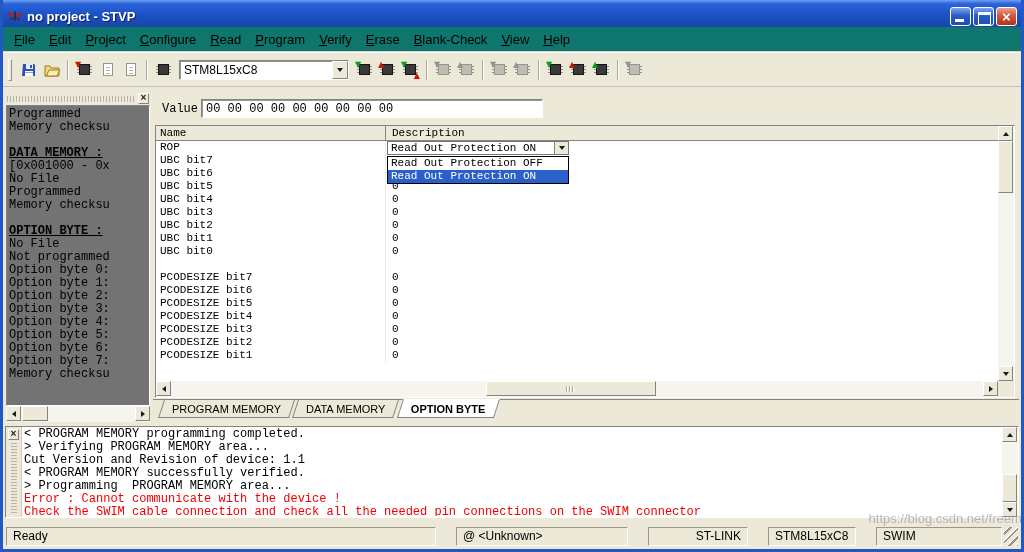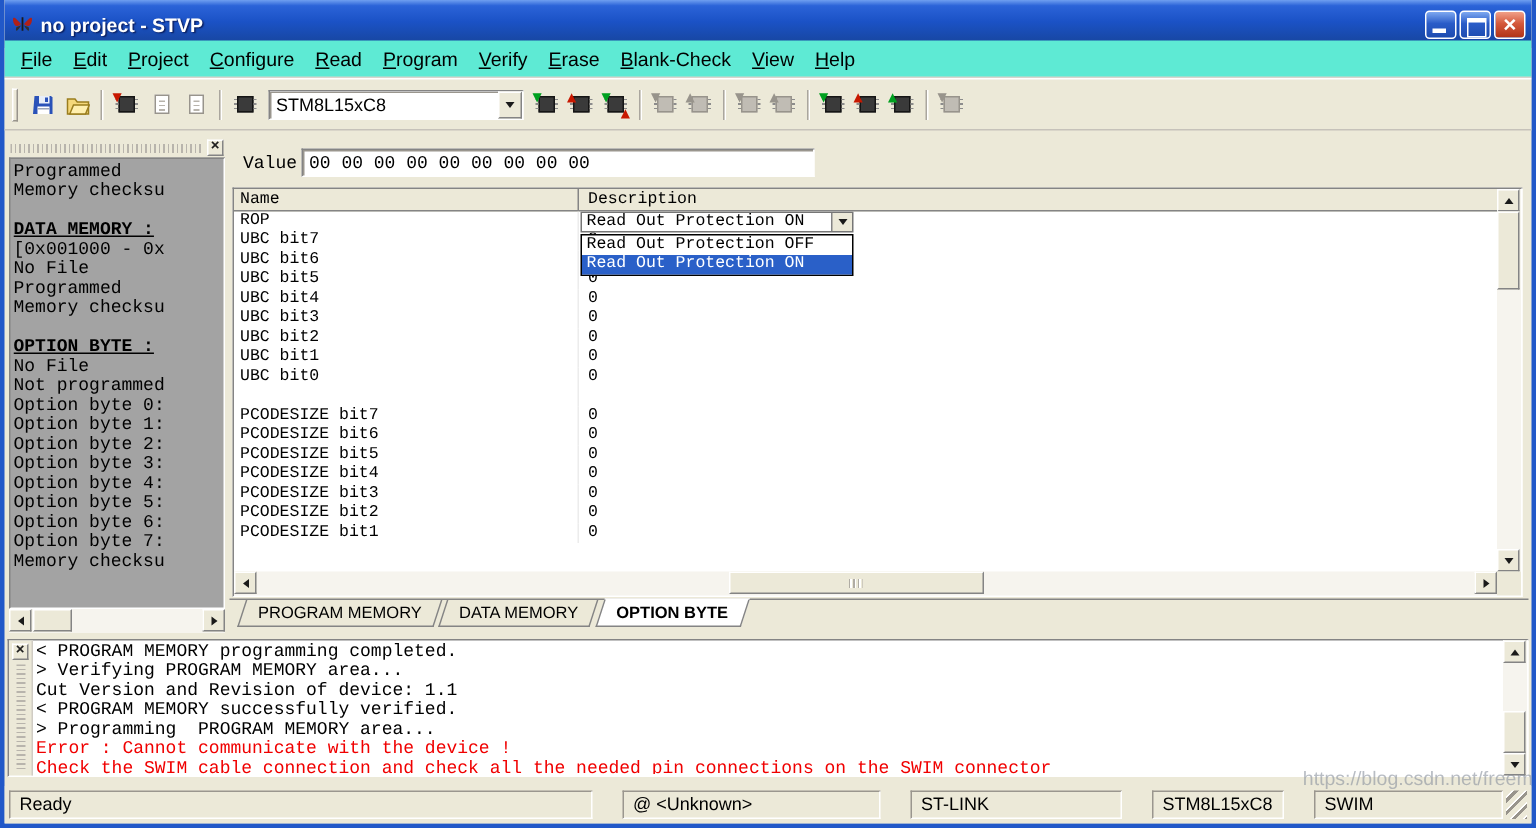--- a/index.html
+++ b/index.html
@@ -22,7 +22,7 @@
 
   
   .menubar { position:absolute; left:0; top:27px; width:1018px; height:25px; display:flex; align-items:center;
-             padding:0 4px; border-bottom:1px solid #d8d4cc; background:#5eead4; }
+             padding:0 4px; border-bottom:1px solid #d8d4cc; background:#0f766e; }
   .menu-item { display:inline-block; font-size:13px; padding:3px 7px; color:#000; }
   .menu-item::first-letter { text-decoration:underline; }
 

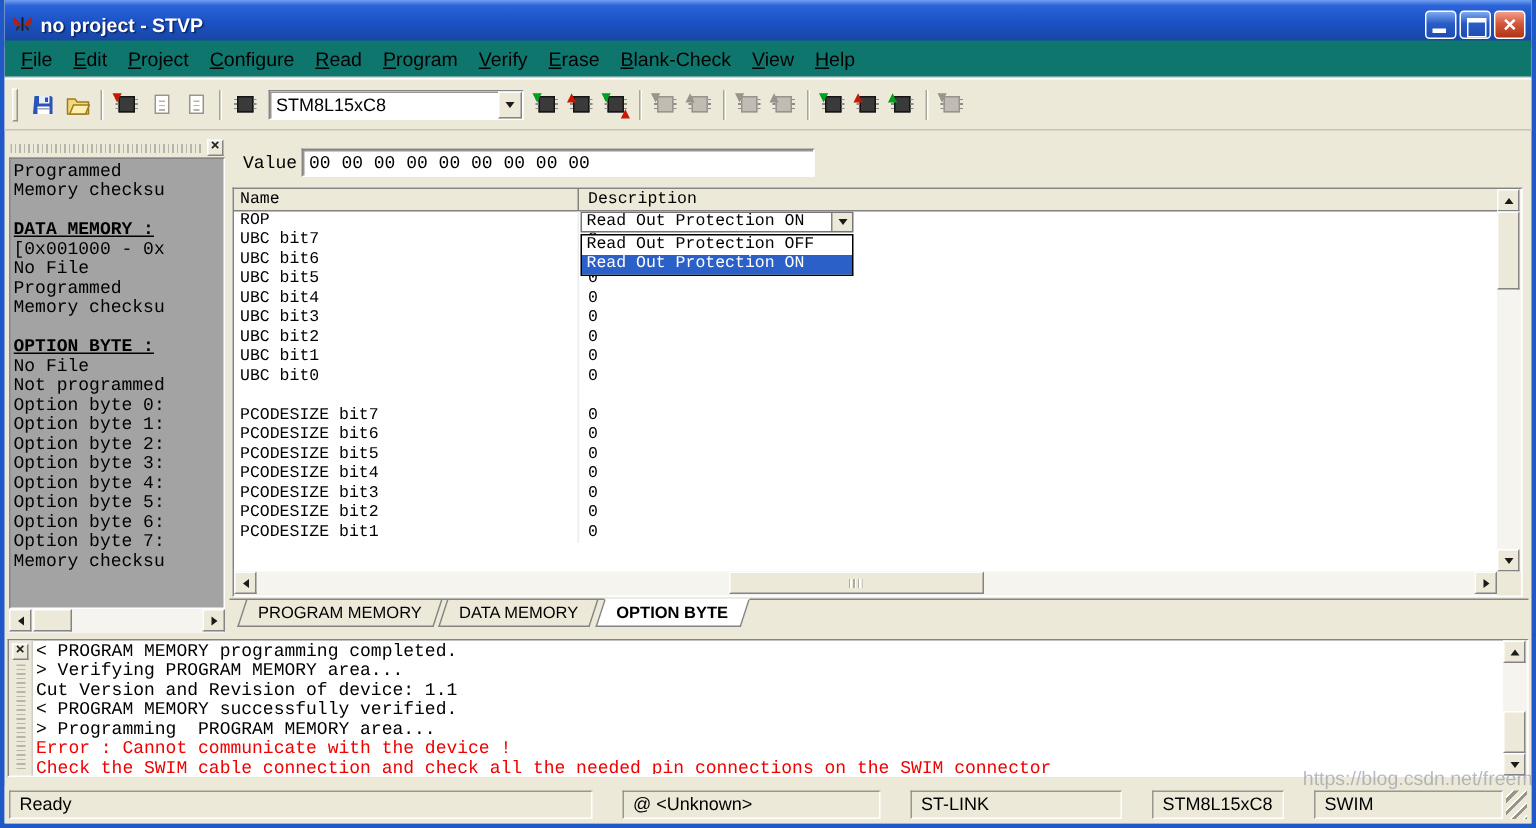--- a/index.html
+++ b/index.html
@@ -66,7 +66,7 @@
   .minibtn { width:11px; height:11px; background:#ece9d8; border:1px solid; border-color:#fff #848484 #848484 #fff;
              position:relative; }
   .minibtn::after { content:"×"; position:absolute; left:0; right:0; top:-2px; text-align:center; font:bold 10px/11px "Liberation Sans",sans-serif; color:#202020; }
-  .lp-content { position:absolute; left:1px; top:13px; right:1px; bottom:16px; background:#a3a3a3; overflow:hidden;
+  .lp-content { position:absolute; left:1px; top:13px; right:1px; bottom:16px; background:#737373; overflow:hidden;
                 border:1px solid; border-color:#848484 #fff #fff #848484; padding:2px 2px; }
   .lp-line { font:12px/13px "Liberation Mono","DejaVu Sans Mono",monospace; height:13px; white-space:pre; overflow:hidden; }
   .lp-line.hdr { font-weight:bold; text-decoration:underline; }

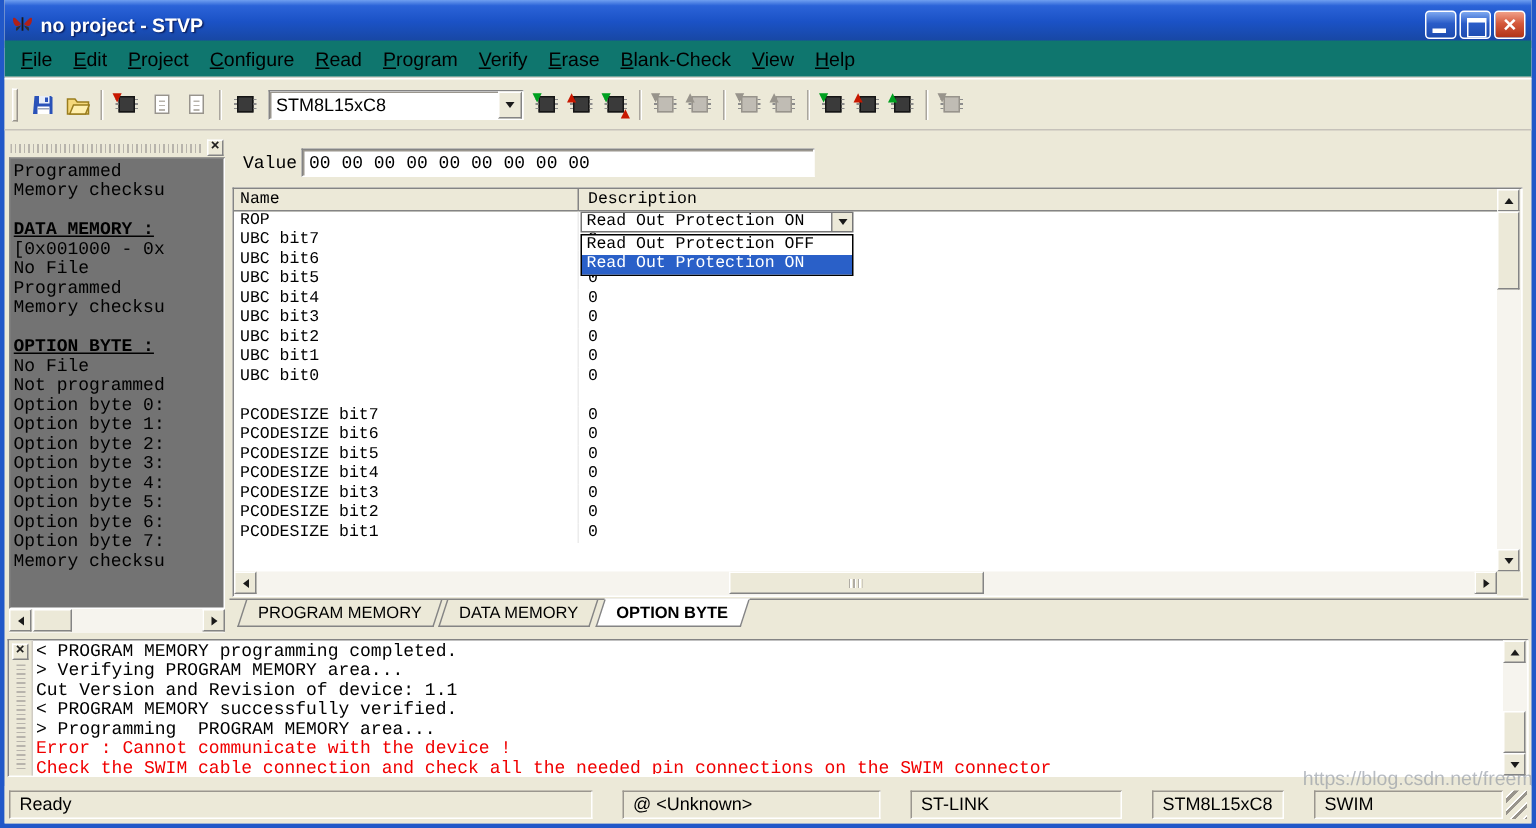--- a/index.html
+++ b/index.html
@@ -147,7 +147,7 @@
   .status-items { flex:1; display:flex; gap:20px; }
   .status-panel { border:1px solid; border-color:#9a968e #fff #fff #9a968e; font:12px/17px "Liberation Sans",sans-serif;
                   padding:0 6px; height:19px; white-space:nowrap; overflow:hidden; background:#ece9d8; }
-  .sp-ready { flex:1; } .sp-at { width:172px; } .sp-link { width:141px; } .sp-dev { width:88px; } .sp-swim { width:126px; }
+  .sp-ready { flex:1; } .sp-at { width:172px; } .sp-link { width:100px;text-align:right; } .sp-dev { width:88px; } .sp-swim { width:126px; }
   .sizegrip { width:14px; height:19px;
       background:repeating-linear-gradient(135deg,transparent 0 3px,#fff 3px 4px,#98948c 4px 6px); }
 

